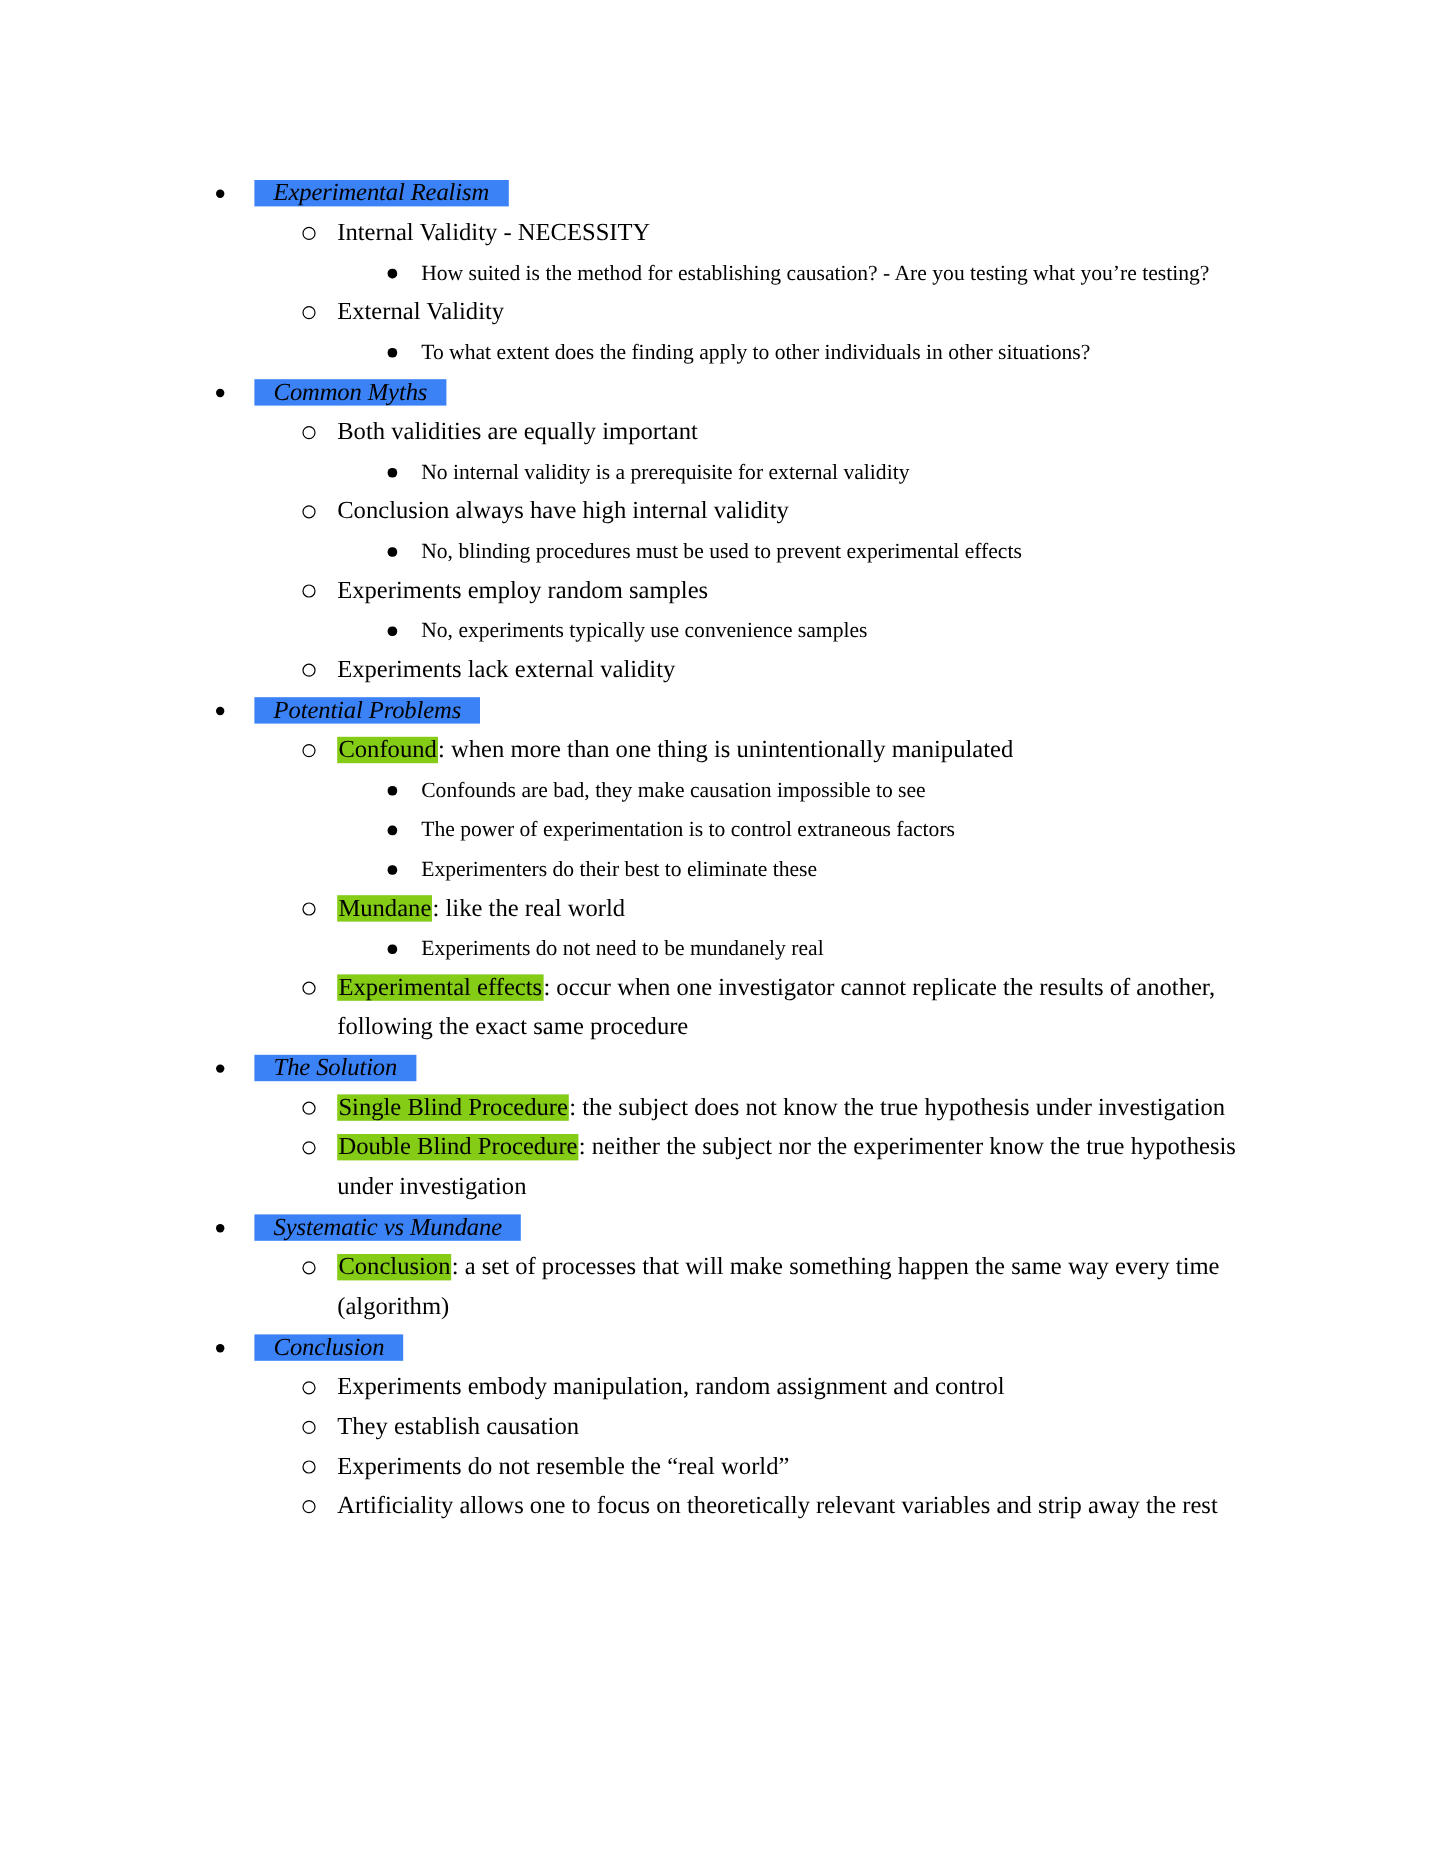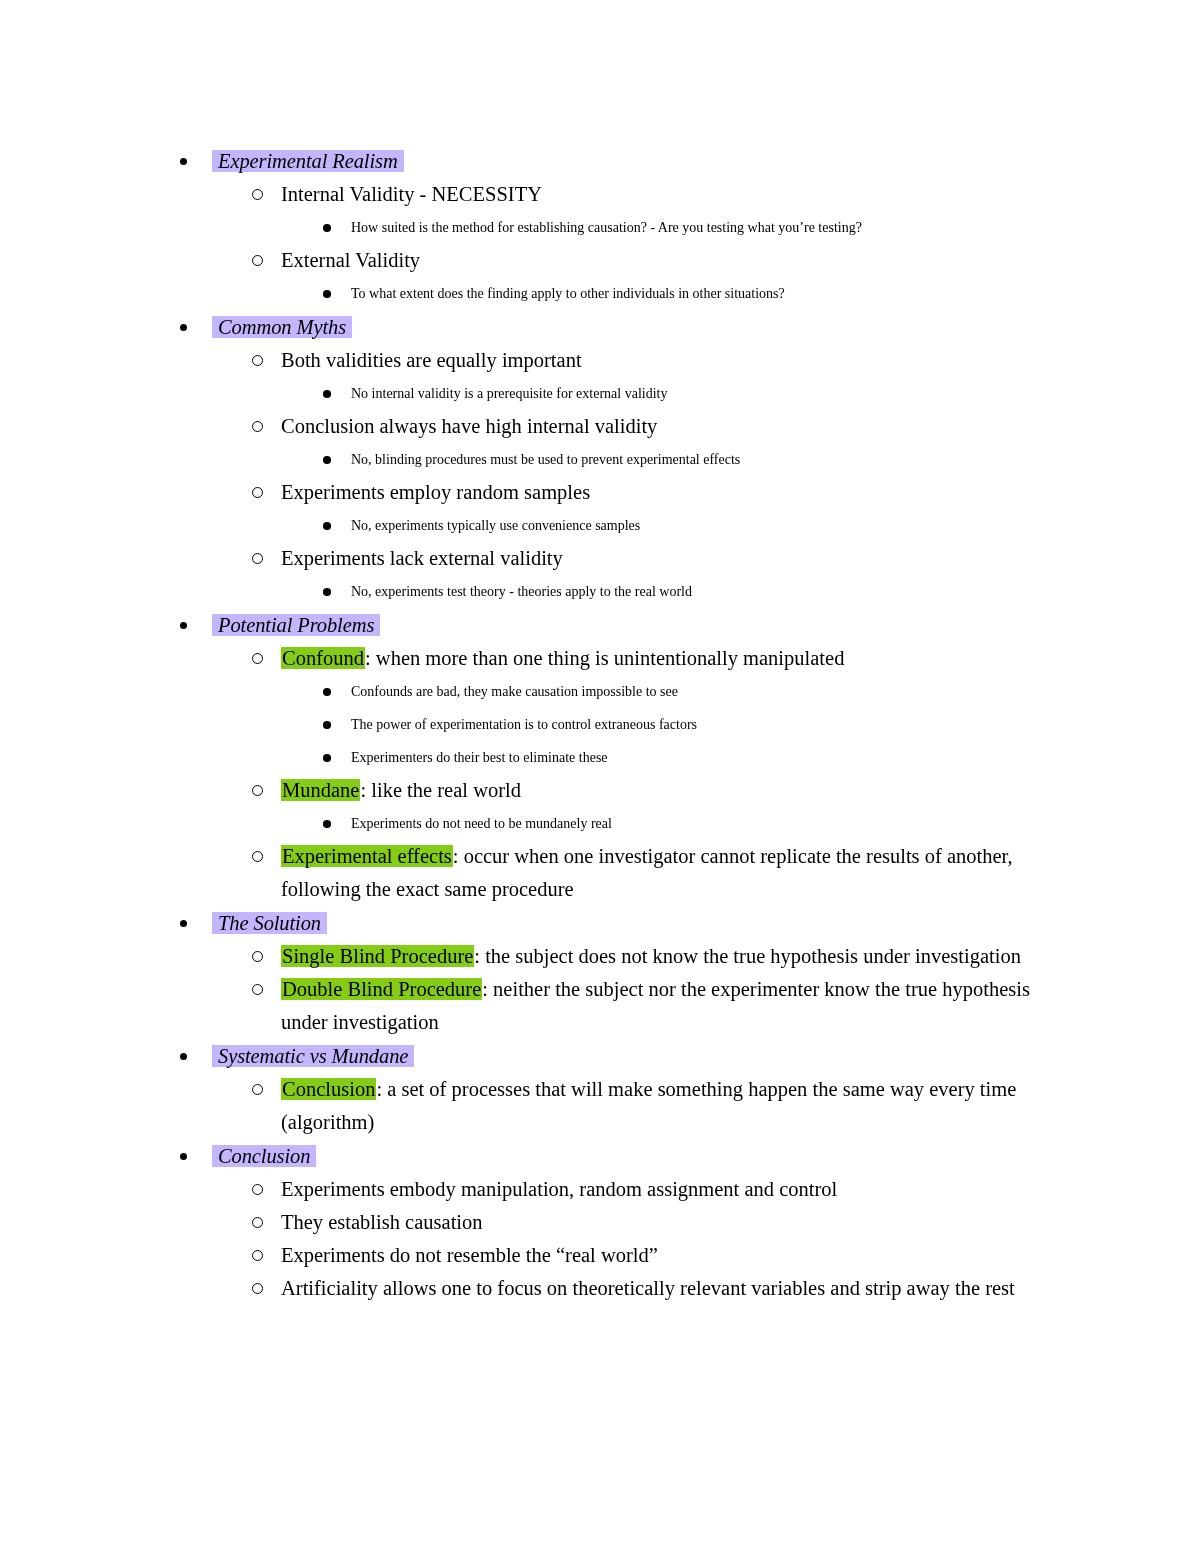--- a/index.html
+++ b/index.html
@@ -103,8 +103,8 @@
 
   
   .hl-header {
-    background-color: #c4b5fd;
-    padding: 0 6px;
+    background-color: #3b82f6;
+    padding: 0 16px;
     text-align: right;
   }
   .hl-term {

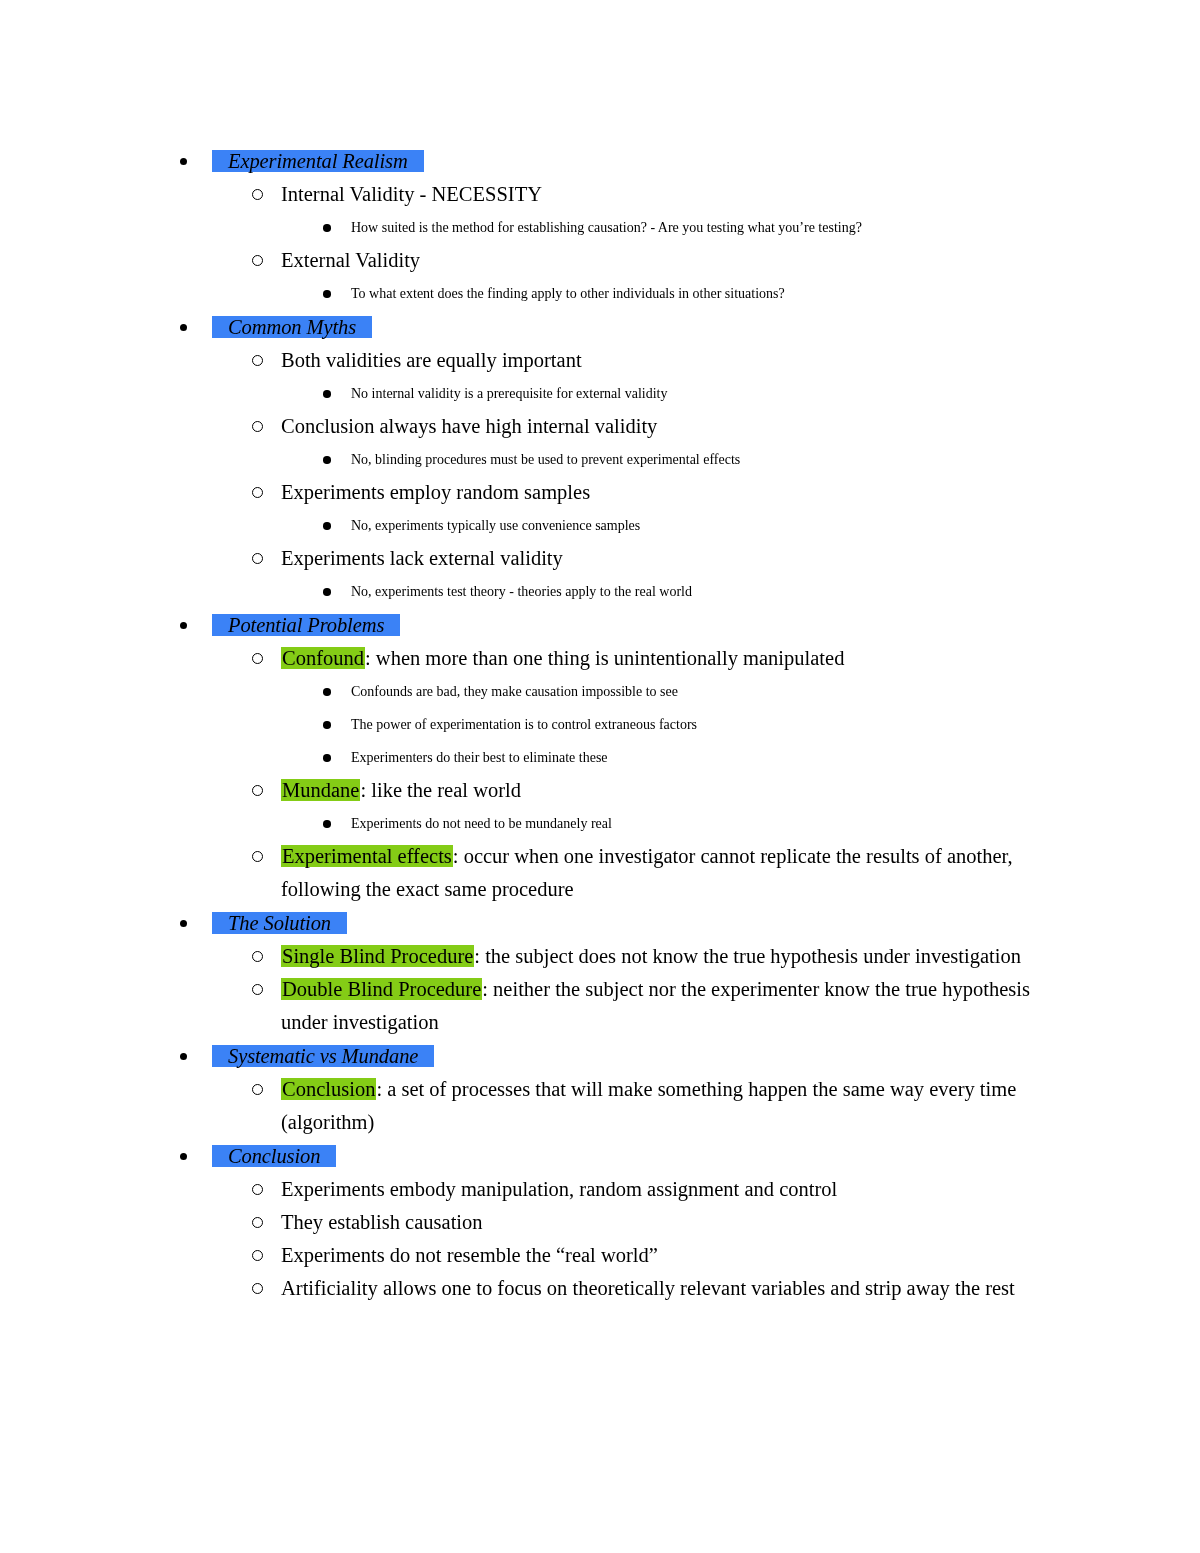--- a/index.html
+++ b/index.html
@@ -88,7 +88,7 @@
     position: relative;
     padding-left: 70px;
     margin: 0;
-    font-size: 14px;
+    font-size: 18px;
     line-height: 33px;
   }
   .l3 > .bullet-disc {

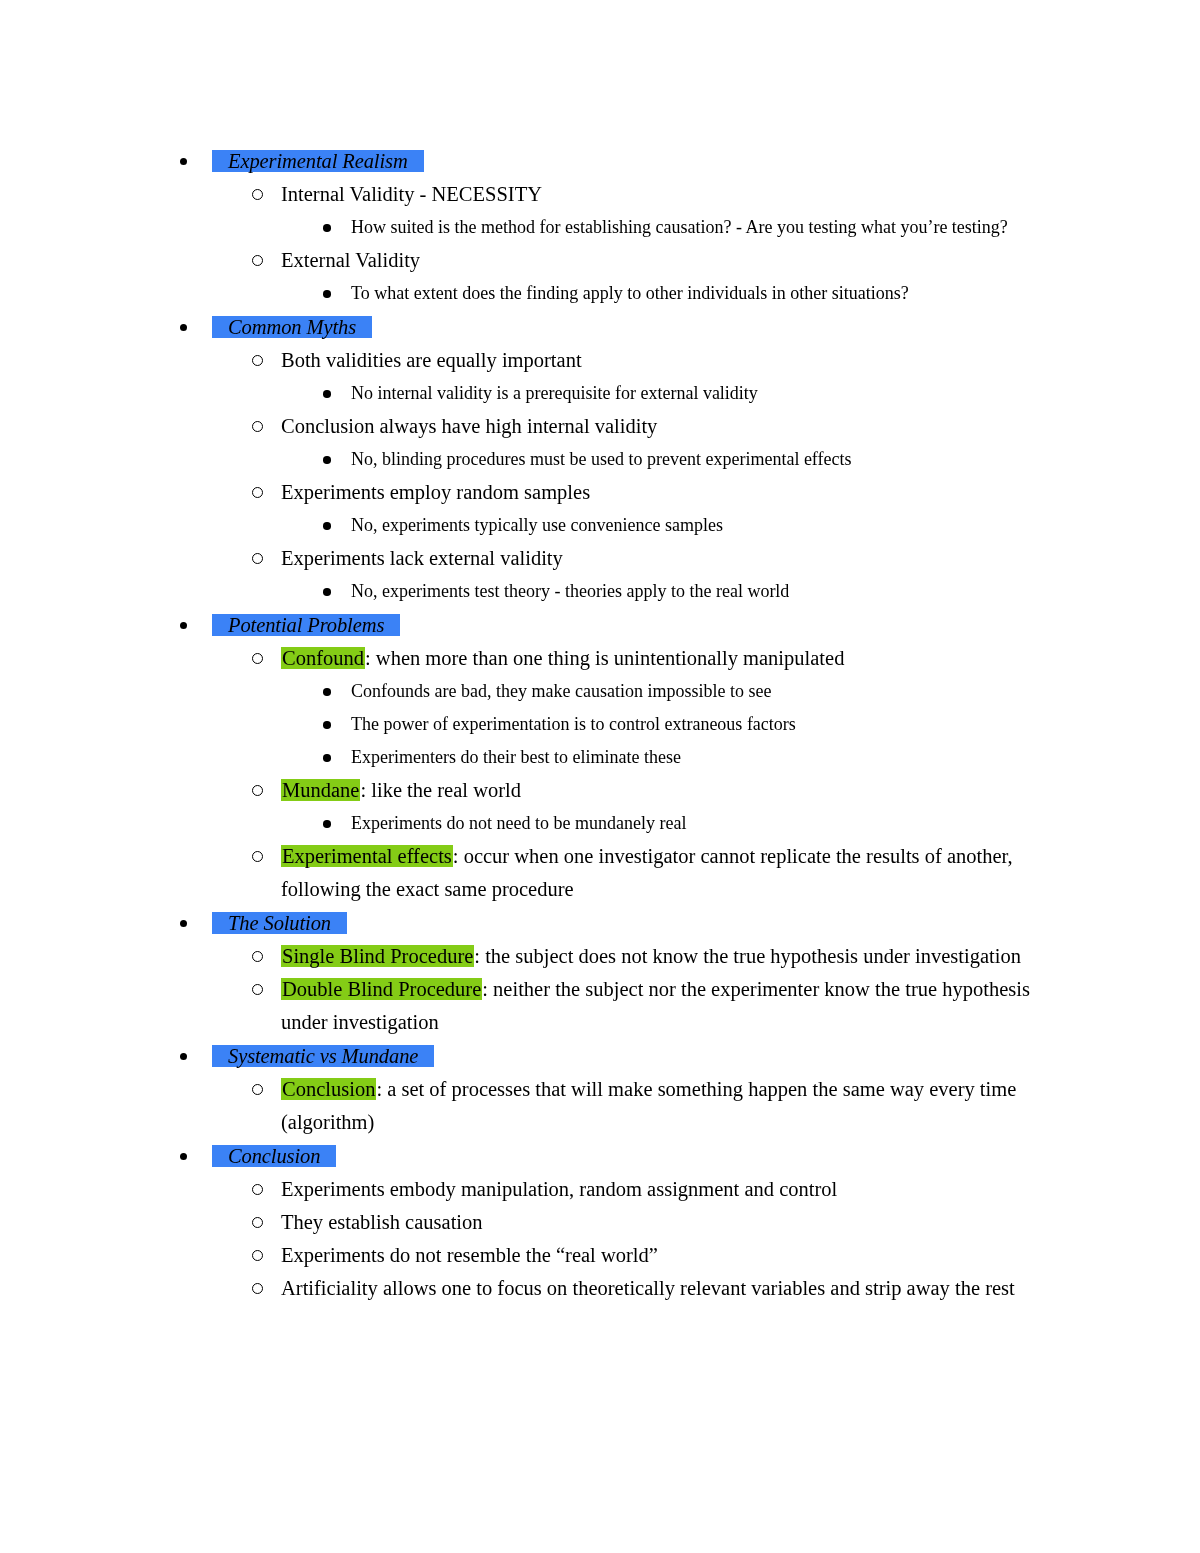--- a/index.html
+++ b/index.html
@@ -136,7 +136,7 @@
               <li class="l3"><span class="bullet-disc"></span><span>No, experiments typically use convenience samples</span></li>
             </ul></li>
           <li class="l2"><span class="bullet-circle"></span><span>Experiments lack external validity</span><ul class="l3-list">
-              <li class="l3"><span class="bullet-disc"></span><span>No, experiments test theory - theories apply to the real world</span></li>
+              <li class="l3"><span class="bullet-disc"></span></li>
             </ul></li>
         </ul></li>
       <li class="l1"><span class="bullet-disc"></span><span class="l1-title hl-header">Potential Problems</span><ul class="l2-list">

